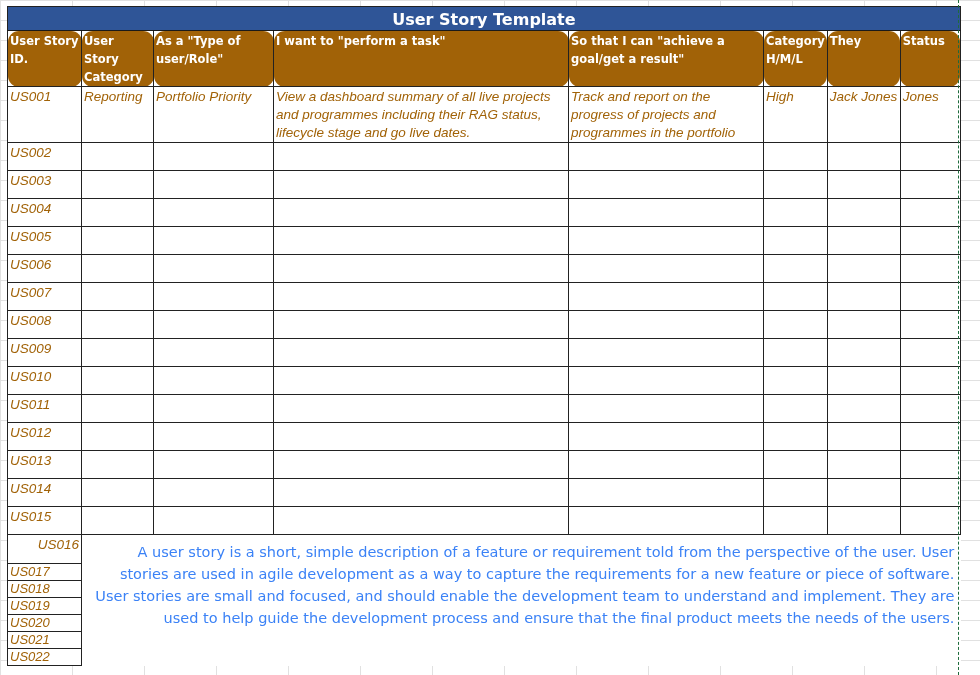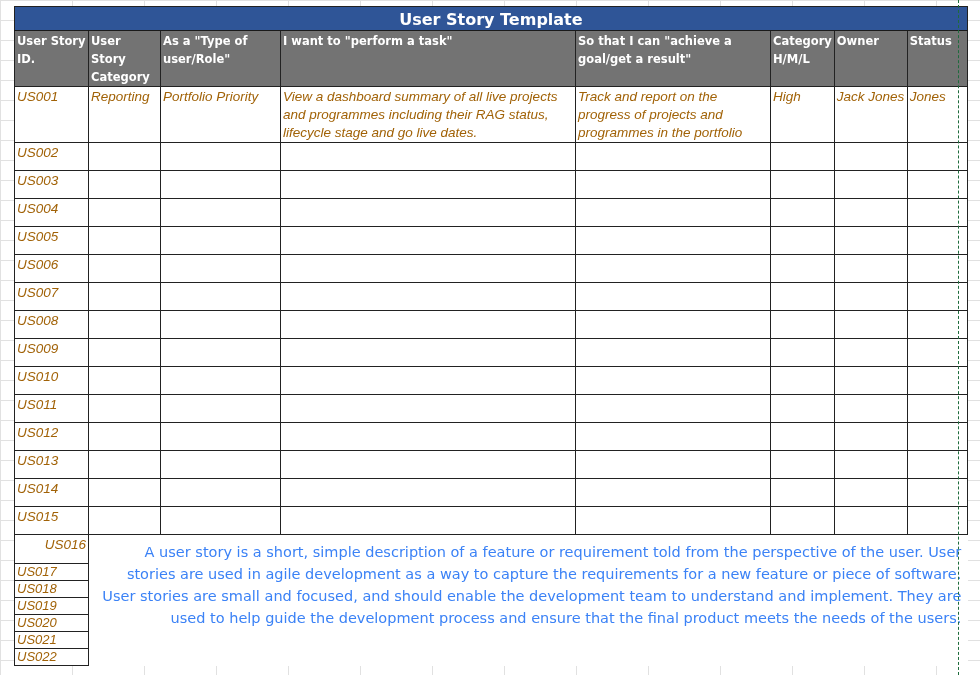--- a/index.html
+++ b/index.html
@@ -18,7 +18,7 @@
     z-index:0;
   }
   .sheet {
-    position:absolute; left:14px; top:6px;
+    position:absolute; left:7px; top:6px;
     z-index:1;
   }
   table.stories {

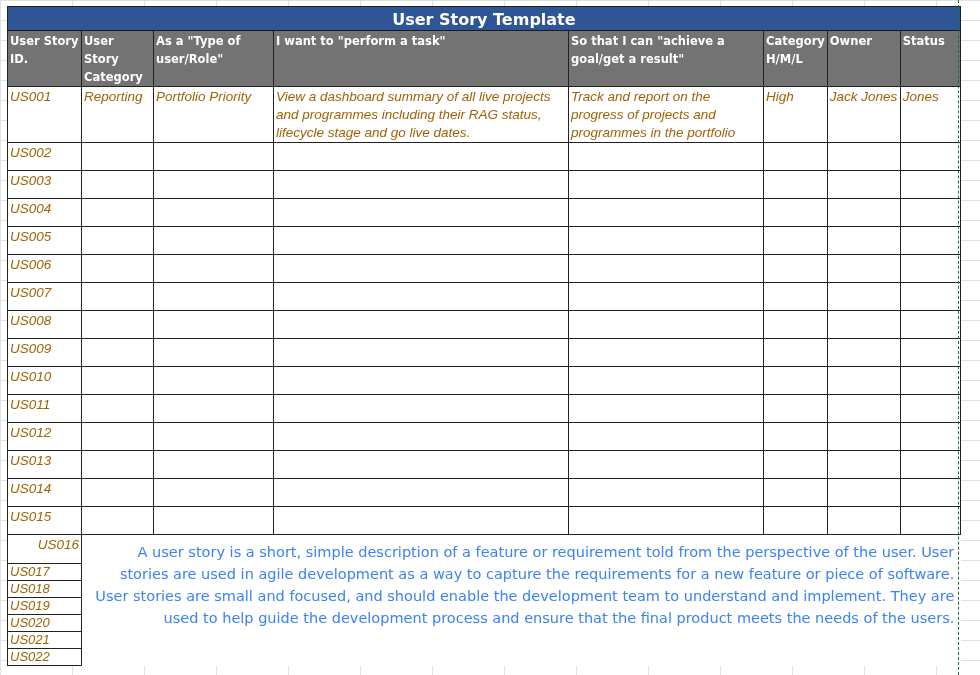--- a/index.html
+++ b/index.html
@@ -45,7 +45,7 @@
     border-bottom:1.5px solid #1a1a1a !important;
   }
   .hdr {
-    background:#737373;
+    background:#a16207;
     color:#fff;
     font-family:"DejaVu Sans", sans-serif;
     font-weight:bold;
@@ -53,6 +53,7 @@
     line-height:18px;
     text-align:left;
     height:37px;
+    border-radius:11px;
   }
   .cell {
     font-style:italic;

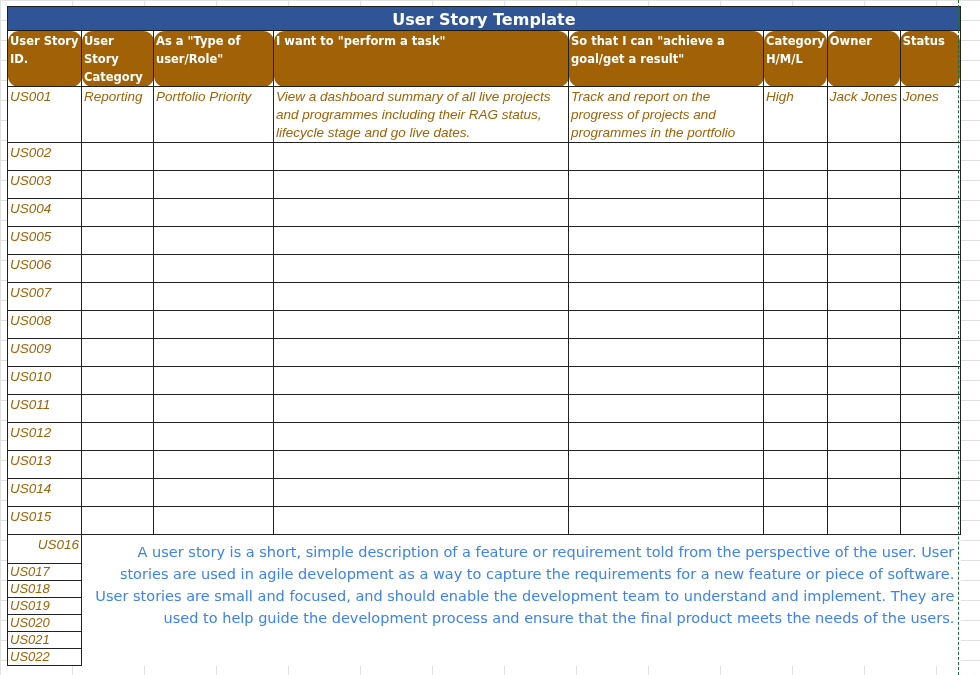--- a/index.html
+++ b/index.html
@@ -111,7 +111,7 @@
     <th class="hdr">I want to "perform a task"</th>
     <th class="hdr">So that I can "achieve a goal/get a result"</th>
     <th class="hdr">Category H/M/L</th>
-    <th class="hdr">Owner</th>
+    <th class="hdr">They</th>
     <th class="hdr">Status</th>
   </tr>
   <tr class="r1">

